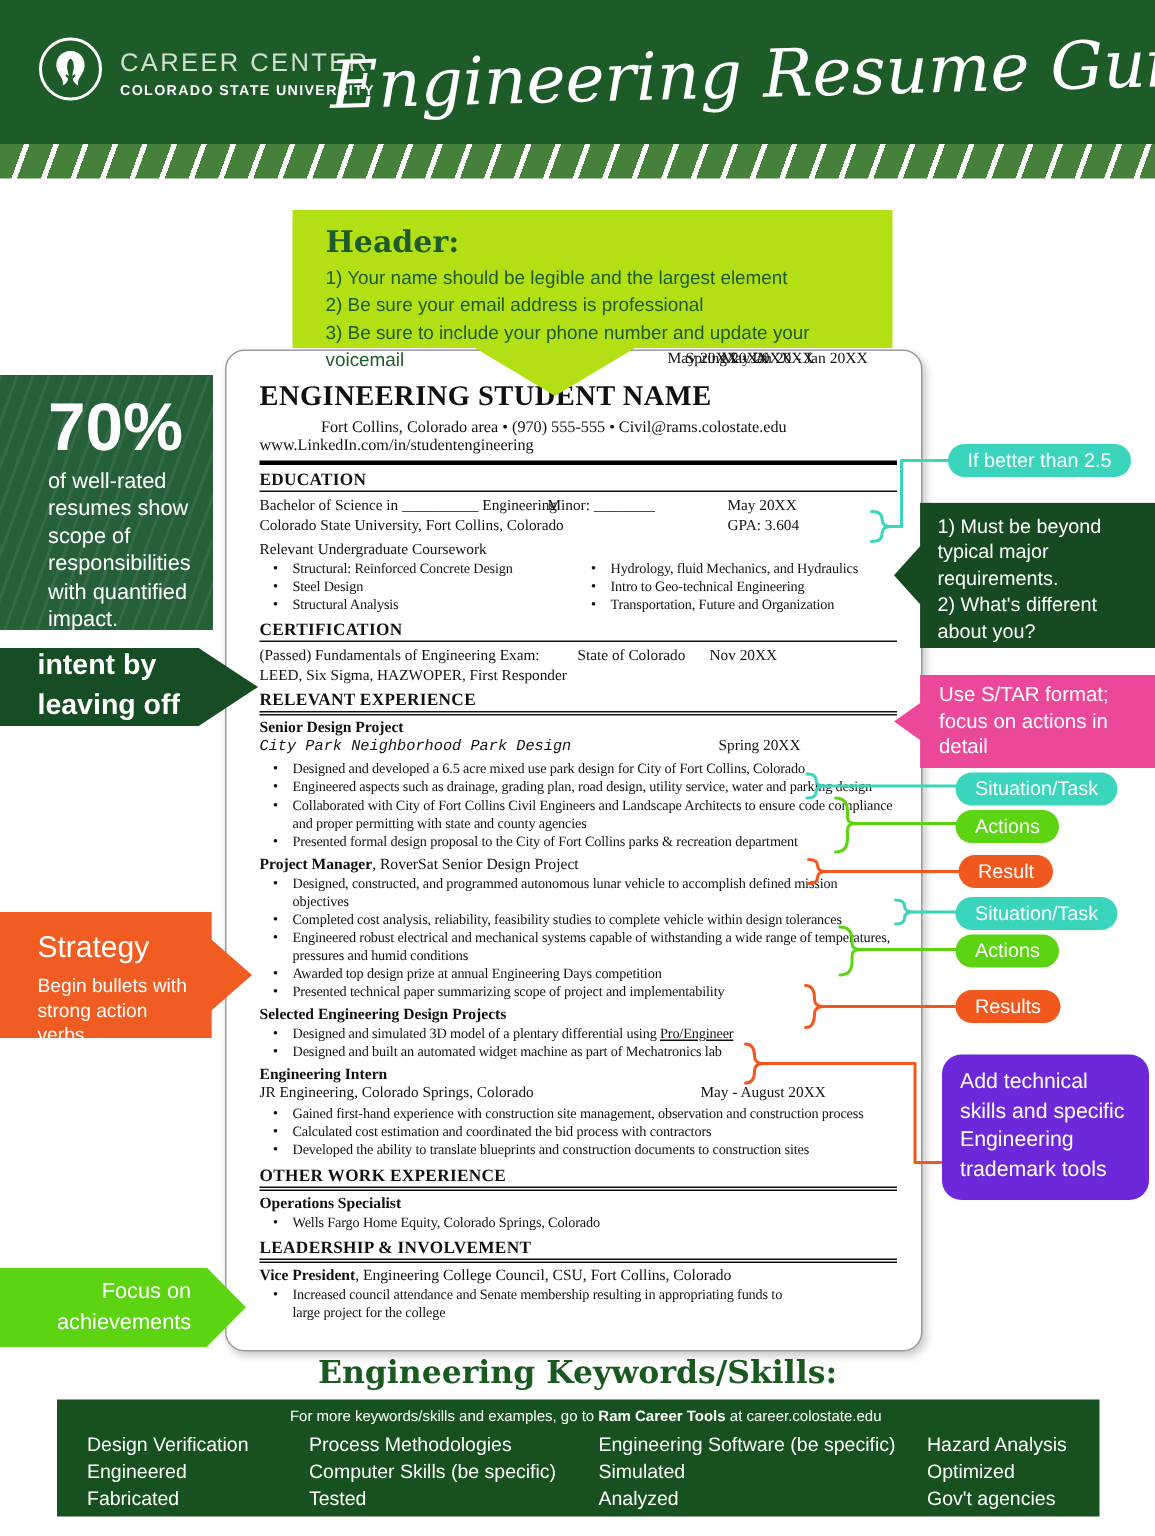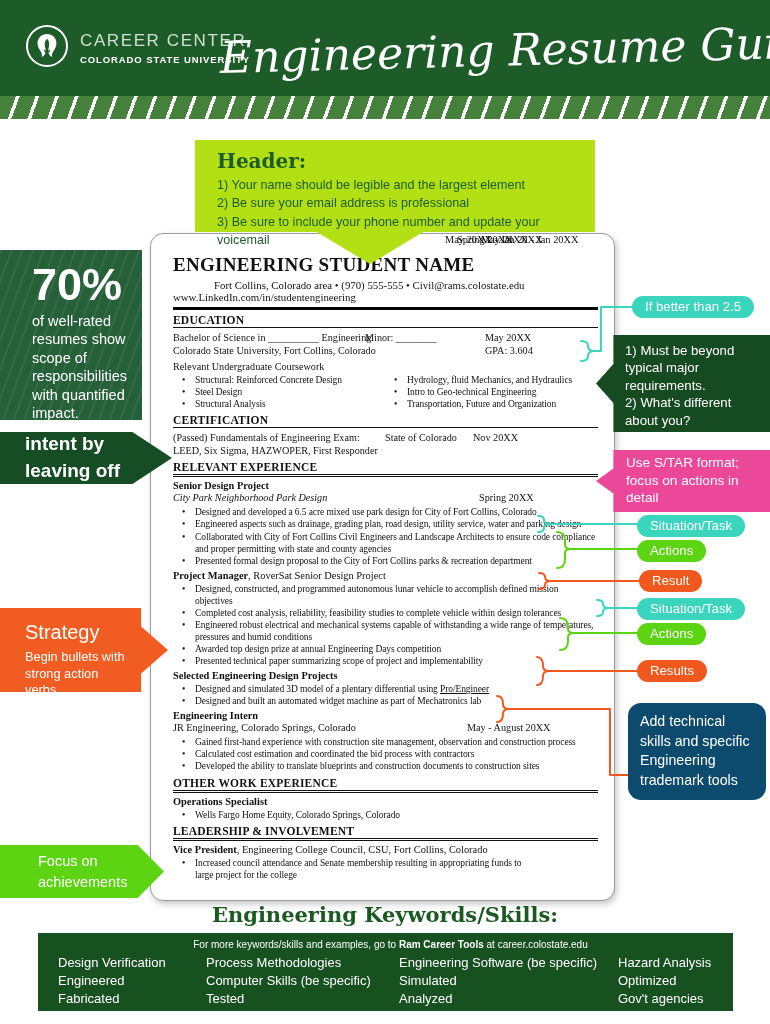--- a/index.html
+++ b/index.html
@@ -51,7 +51,7 @@
   .course-cols .col-l { width:212px; }
   .r-job { font-size:10.4px; font-weight:bold; margin-top:3px; }
   .r-job .rest, .r-row .it { font-weight:normal; }
-  .it { font-style:italic; }
+  .it { font-style:italic;font-family:Liberation Mono, monospace; }
   .u { text-decoration:underline; }
 
   

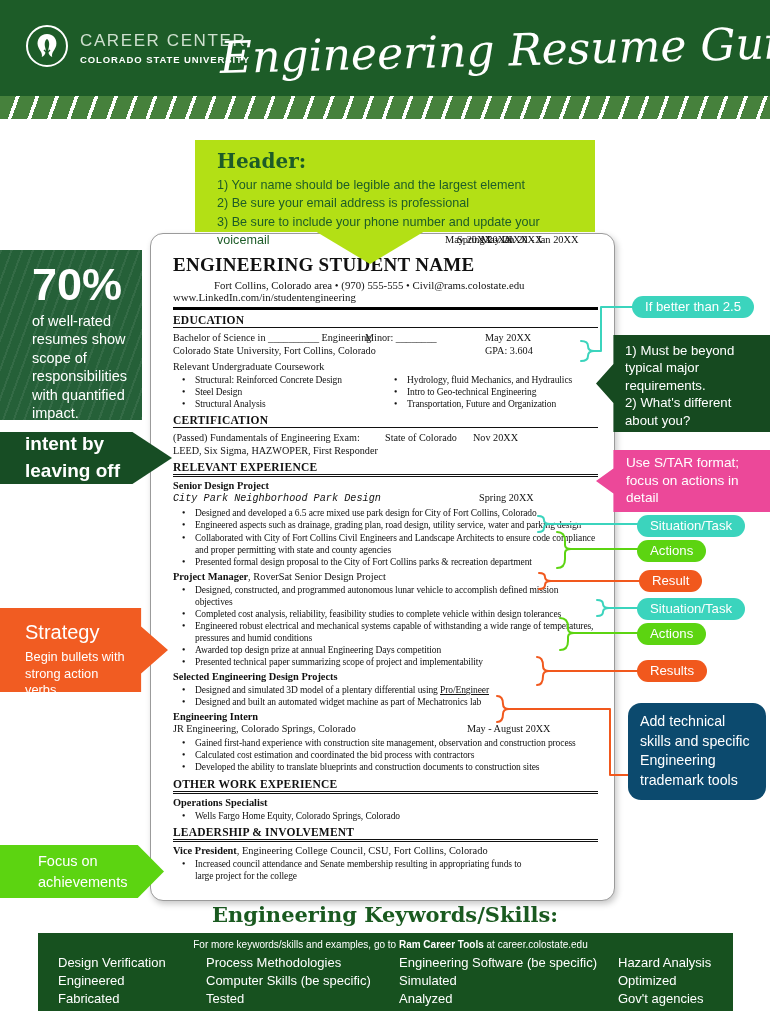--- a/index.html
+++ b/index.html
@@ -93,7 +93,7 @@
   .star-box { position:absolute; left:596px; top:450px; width:174px; height:62px; background:#ec4899;
     clip-path:polygon(10% 0, 100% 0, 100% 100%, 10% 100%, 10% 70%, 0 50%, 10% 30%);
     color:#fff; font-size:13.6px; line-height:1.3; padding:4px 4px 0 30px; z-index:3; }
-  .tech-box { position:absolute; left:628px; top:703px; width:138px; background:#0c4a6e;
+  .tech-box { position:absolute; left:628px; top:703px; width:138px; background:#6d28d9;
     border-radius:13px; color:#fff; font-size:14.2px; line-height:1.38; padding:9px 10px 10px 12px; z-index:5; }
 
   

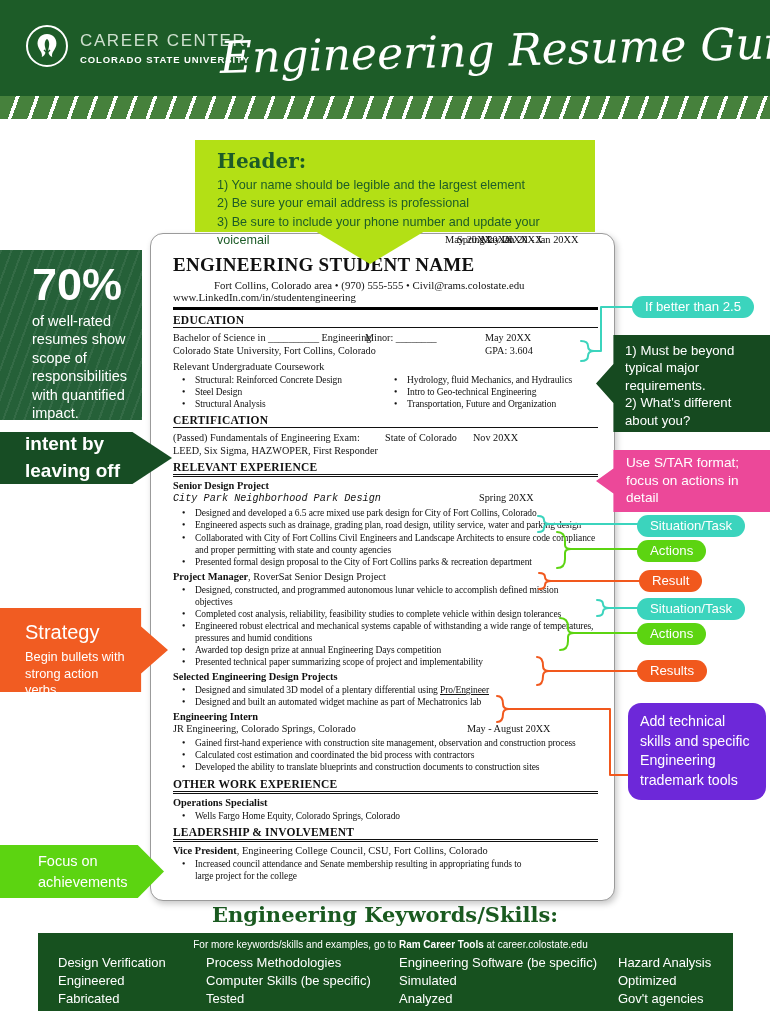--- a/index.html
+++ b/index.html
@@ -72,7 +72,7 @@
   .focus-box { position:absolute; left:0; top:845px; width:164px; height:53px; background:#5cd411;
     clip-path:polygon(0 0, 84% 0, 100% 50%, 84% 100%, 0 100%);
     color:#fff; font-size:14.5px; line-height:1.4;
-    display:flex; align-items:center; padding-left:38px; padding-right:40px; z-index:3; }
+    display:flex; align-items:center; padding-left:38px; padding-right:40px; z-index:3;text-align:right; }
 
   
   .pill { position:absolute; color:#fff; font-size:13.2px; border-radius:13px;

